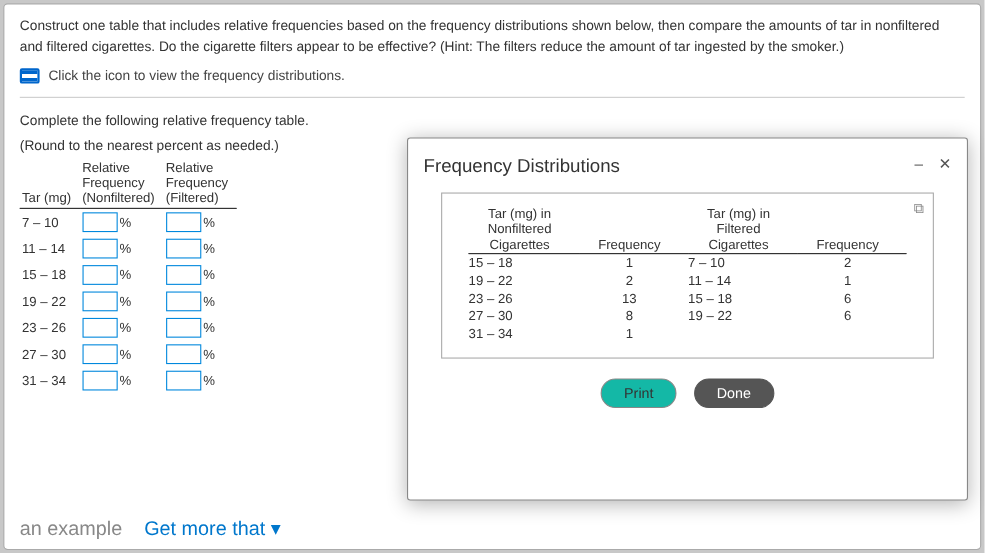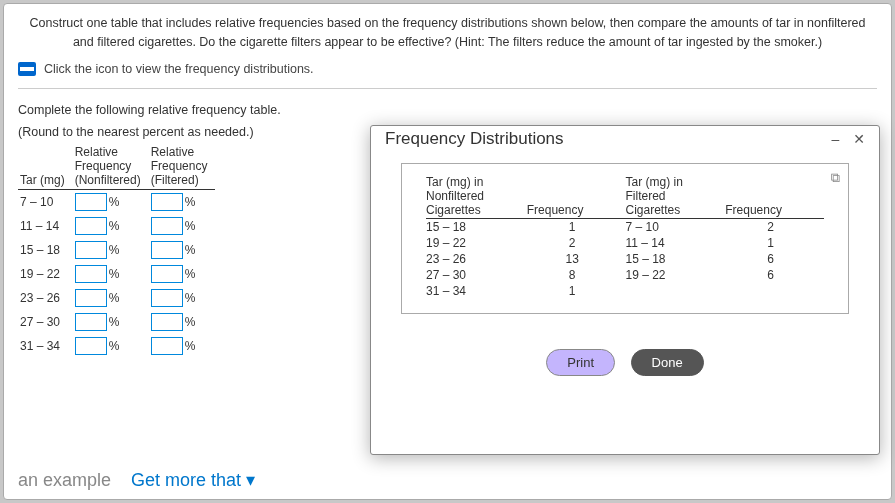--- a/index.html
+++ b/index.html
@@ -5,7 +5,7 @@
 * { box-sizing: border-box; margin: 0; padding: 0; }
 body { font-family: Arial, sans-serif; background: #c8c8c8; width: 895px; height: 503px; overflow: hidden; position: relative; font-size: 12.5px; color: #333; }
 .main-panel { background: #fff; margin: 3px; border: 1px solid #aaa; border-radius: 4px; padding: 10px 14px 0; height: 497px; position: relative; }
-.question { line-height: 1.5; margin-bottom: 10px; text-align: center; }
+.question { line-height: 1.5; margin-bottom: 10px; }
 .hint-row { display: flex; align-items: flex-end; gap: 8px; margin-bottom: 12px; color: #444; }
 .table-icon { width: 18px; height: 14px; border: 2px solid #0066cc; background: linear-gradient(#0066cc 33%, transparent 33% 66%, #0066cc 66%); border-radius: 2px; }
 hr.sep { border: none; border-top: 1px solid #ccc; margin: 6px 0 14px; }

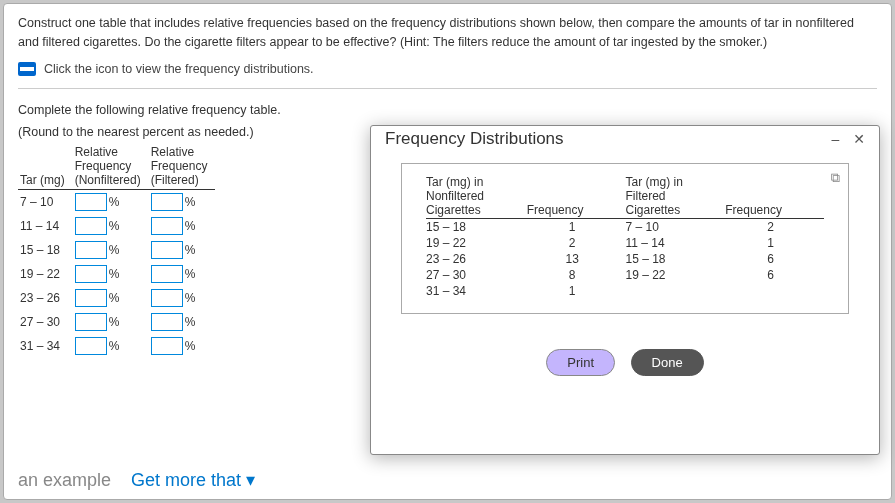--- a/index.html
+++ b/index.html
@@ -20,7 +20,7 @@
 .input-cell { display: flex; align-items: center; gap: 2px; }
 .input-box { width: 32px; height: 18px; border: 1px solid #0088dd; background: #fff; }
 .modal { position: absolute; top: 125px; left: 370px; width: 510px; height: 330px; background: #fff; border: 1px solid #888; border-radius: 3px; box-shadow: 0 3px 18px rgba(0,0,0,0.3); }
-.modal-header { display: flex; justify-content: space-between; align-items: center; padding: 3px 14px 8px; }
+.modal-header { display: flex; justify-content: space-between; align-items: flex-start; padding: 15px 14px 8px; }
 .modal-title { font-size: 17px; color: #333; }
 .modal-ctrls { display: flex; gap: 14px; color: #555; font-size: 14px; }
 .modal-body { padding: 6px 30px 10px; }

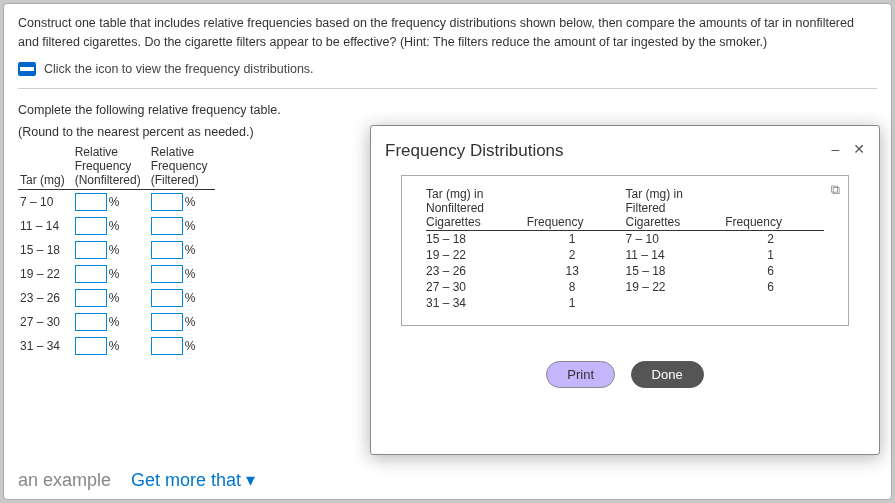--- a/index.html
+++ b/index.html
@@ -27,7 +27,7 @@
 .dist-box { border: 1px solid #aaa; padding: 10px 24px 14px; position: relative; }
 .copy-icon { position: absolute; top: 6px; right: 8px; font-size: 13px; color: #888; }
 .dist-table { width: 100%; border-collapse: collapse; font-size: 12px; }
-.dist-table th { font-weight: normal; text-align: left; padding: 1px 8px 1px 0; vertical-align: bottom; margin-left: 11px; }
+.dist-table th { font-weight: normal; text-align: center; padding: 1px 8px 1px 0; vertical-align: bottom; margin-left: 11px; }
 .dist-table th.ul, .dist-table td.ul { border-bottom: 1px solid #333; }
 .dist-table td { padding: 1px 8px 1px 0; text-align: left; }
 .dist-table td.c { text-align: center; }

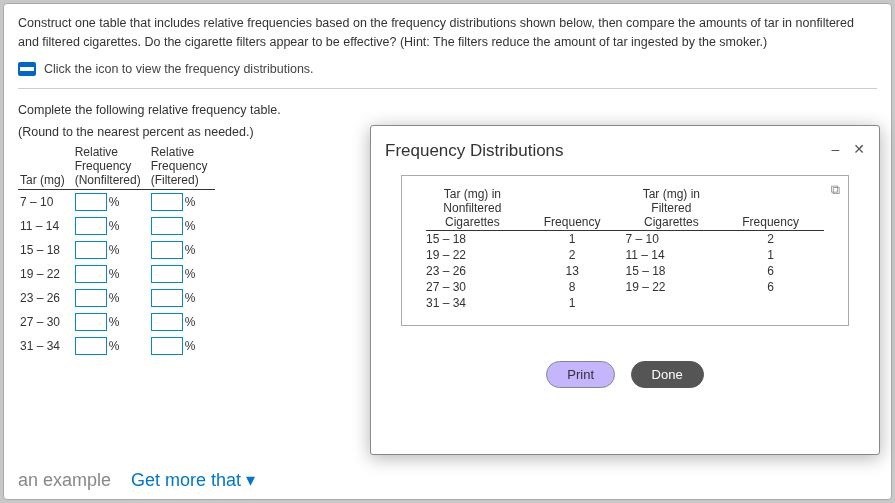--- a/index.html
+++ b/index.html
@@ -34,7 +34,7 @@
 .dist-table td.l { text-align: left; }
 .modal-footer { text-align: center; padding: 18px 0 0; }
 .btn { display: inline-block; border: 1px solid #888; border-radius: 16px; padding: 5px 20px; margin: 0 6px; font-size: 13px; cursor: pointer; }
-.btn-print { background: #c4b5fd; color: #333; margin-top: 17px; }
+.btn-print { background: #14b8a6; color: #333; }
 .btn-done { background: #555; color: #fff; border-color: #555; }
 .bottom-links { position: absolute; bottom: 8px; left: 14px; color: #0077cc; font-size: 18px; display: flex; gap: 20px; align-items: center; }
 .bottom-links span:first-child { color: #888; }

